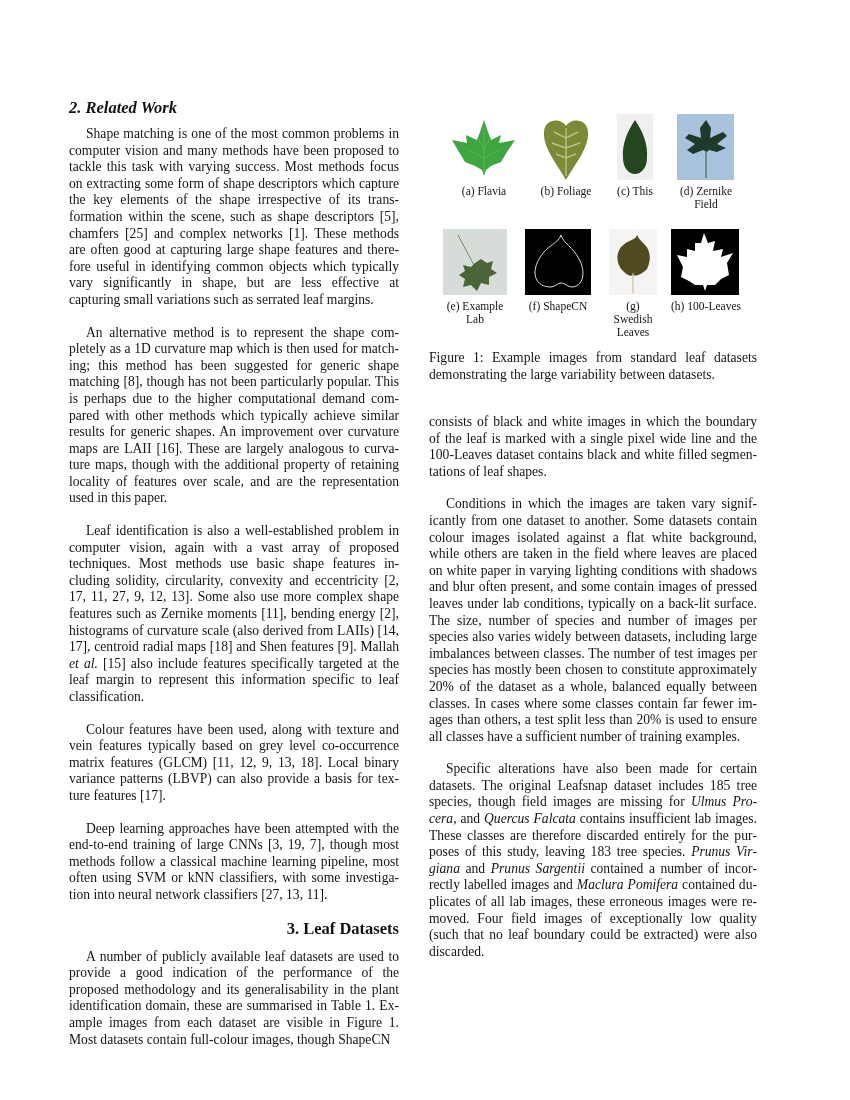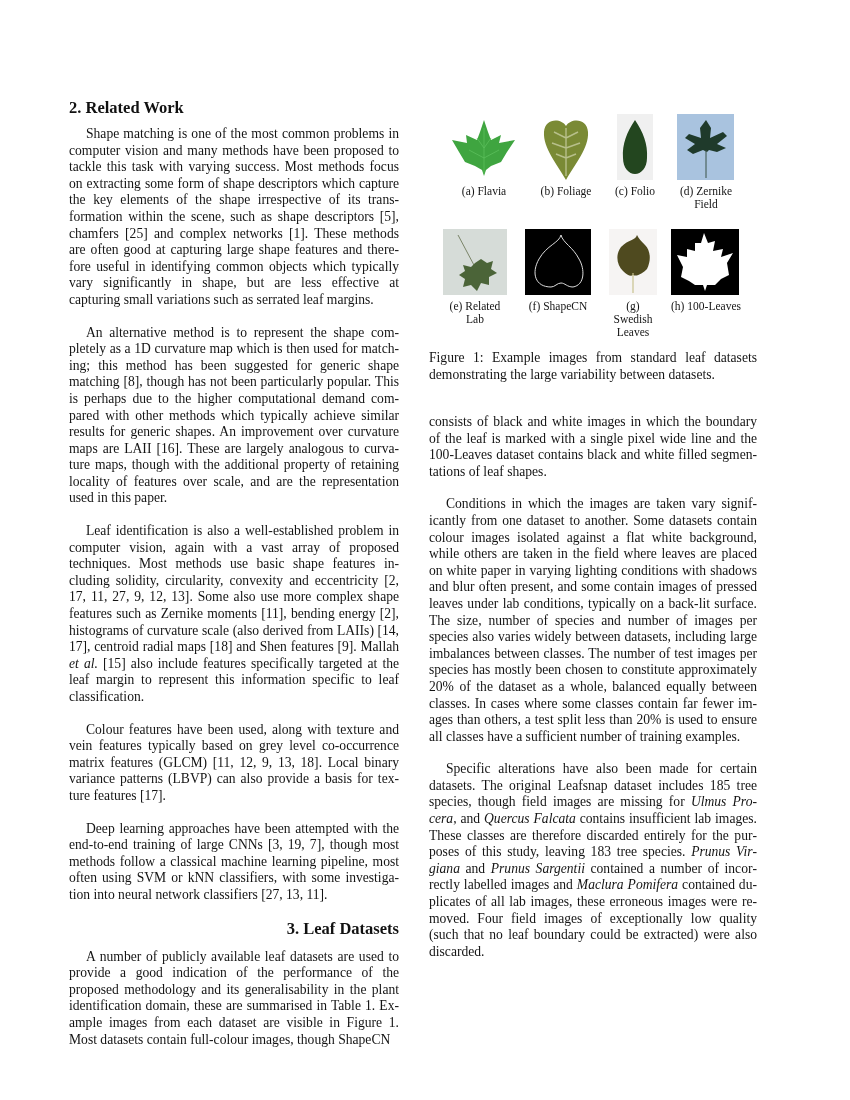--- a/index.html
+++ b/index.html
@@ -11,7 +11,7 @@
     p { margin: 0; text-align: justify; text-indent: 17px; hyphens: manual; }
     p + p { margin-top: 16px; }
     p.noindent { text-indent: 0; }
-    .h-related { margin-bottom: 7px; }
+    .h-related { margin-bottom: 7px; font-style: italic; }
     .h-datasets { margin-top: 14px; margin-bottom: 9px; text-align: right; }
     em { font-style: italic; }
 

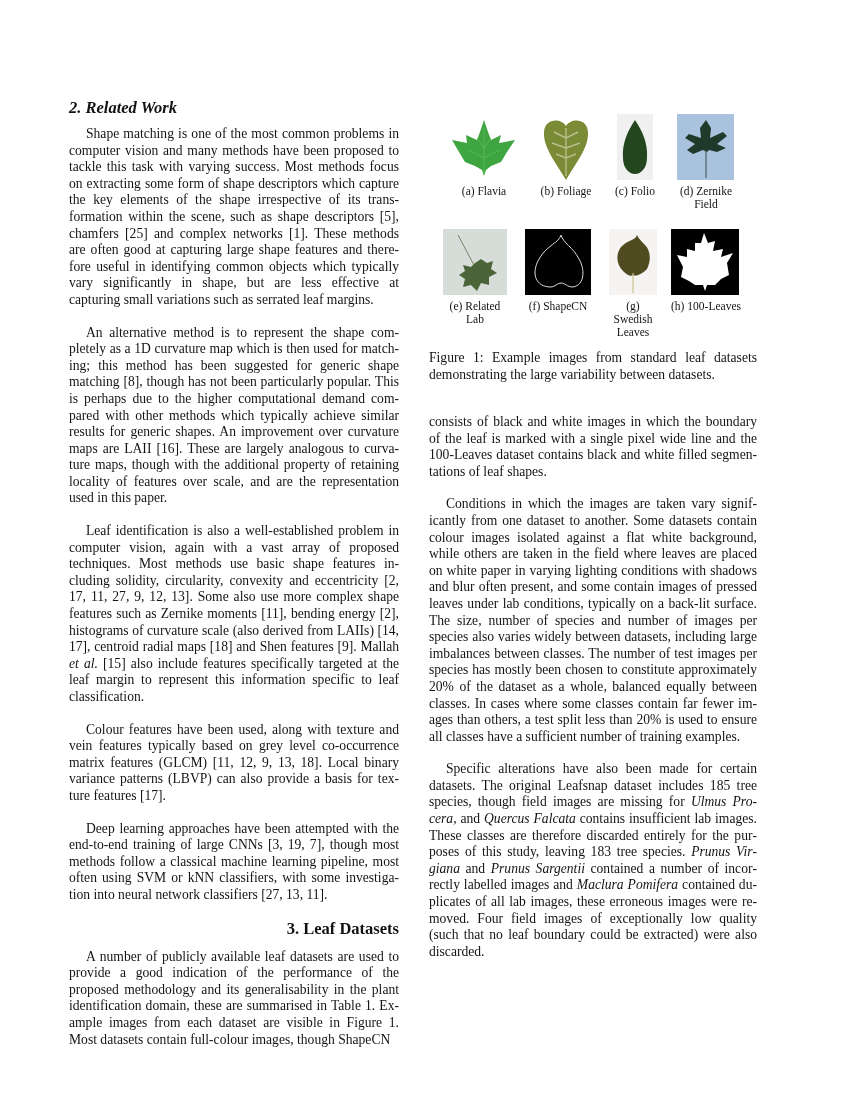--- a/index.html
+++ b/index.html
@@ -68,7 +68,7 @@
       <div>(b) Foliage</div>
     </div>
   <div class="fig-cell" style="left:176px;top:73px;width:60px;">
-      <div>(c) Folio</div>
+      <div>(c) This</div>
     </div>
   <div class="fig-cell" style="left:236px;top:73px;width:82px;">
       <div>(d) Zernike</div>

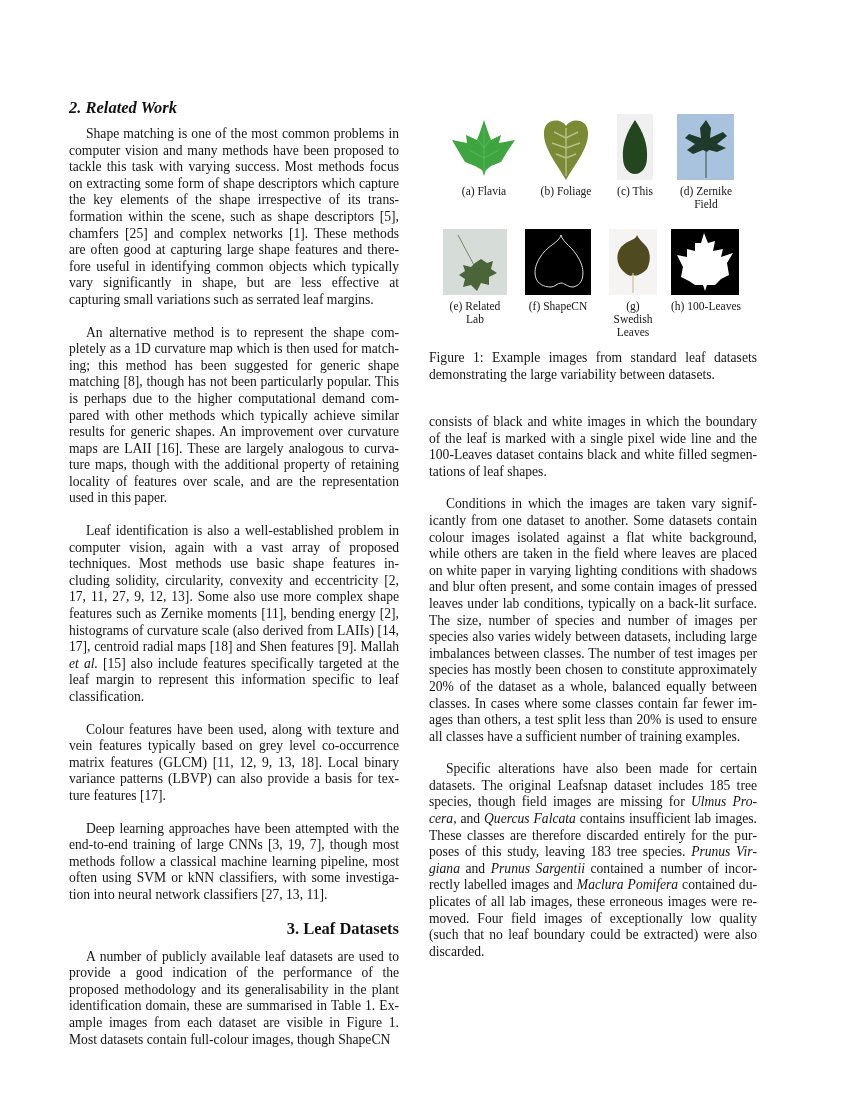--- a/index.html
+++ b/index.html
@@ -98,7 +98,7 @@
     </svg>
   </div>
   <div class="fig-cell" style="left:0px;top:188px;width:92px;">
-      <div>(e) Related</div>
+      <div>(e) Example</div>
       <div>Lab</div>
     </div>
   <div class="fig-cell" style="left:82px;top:188px;width:94px;">

